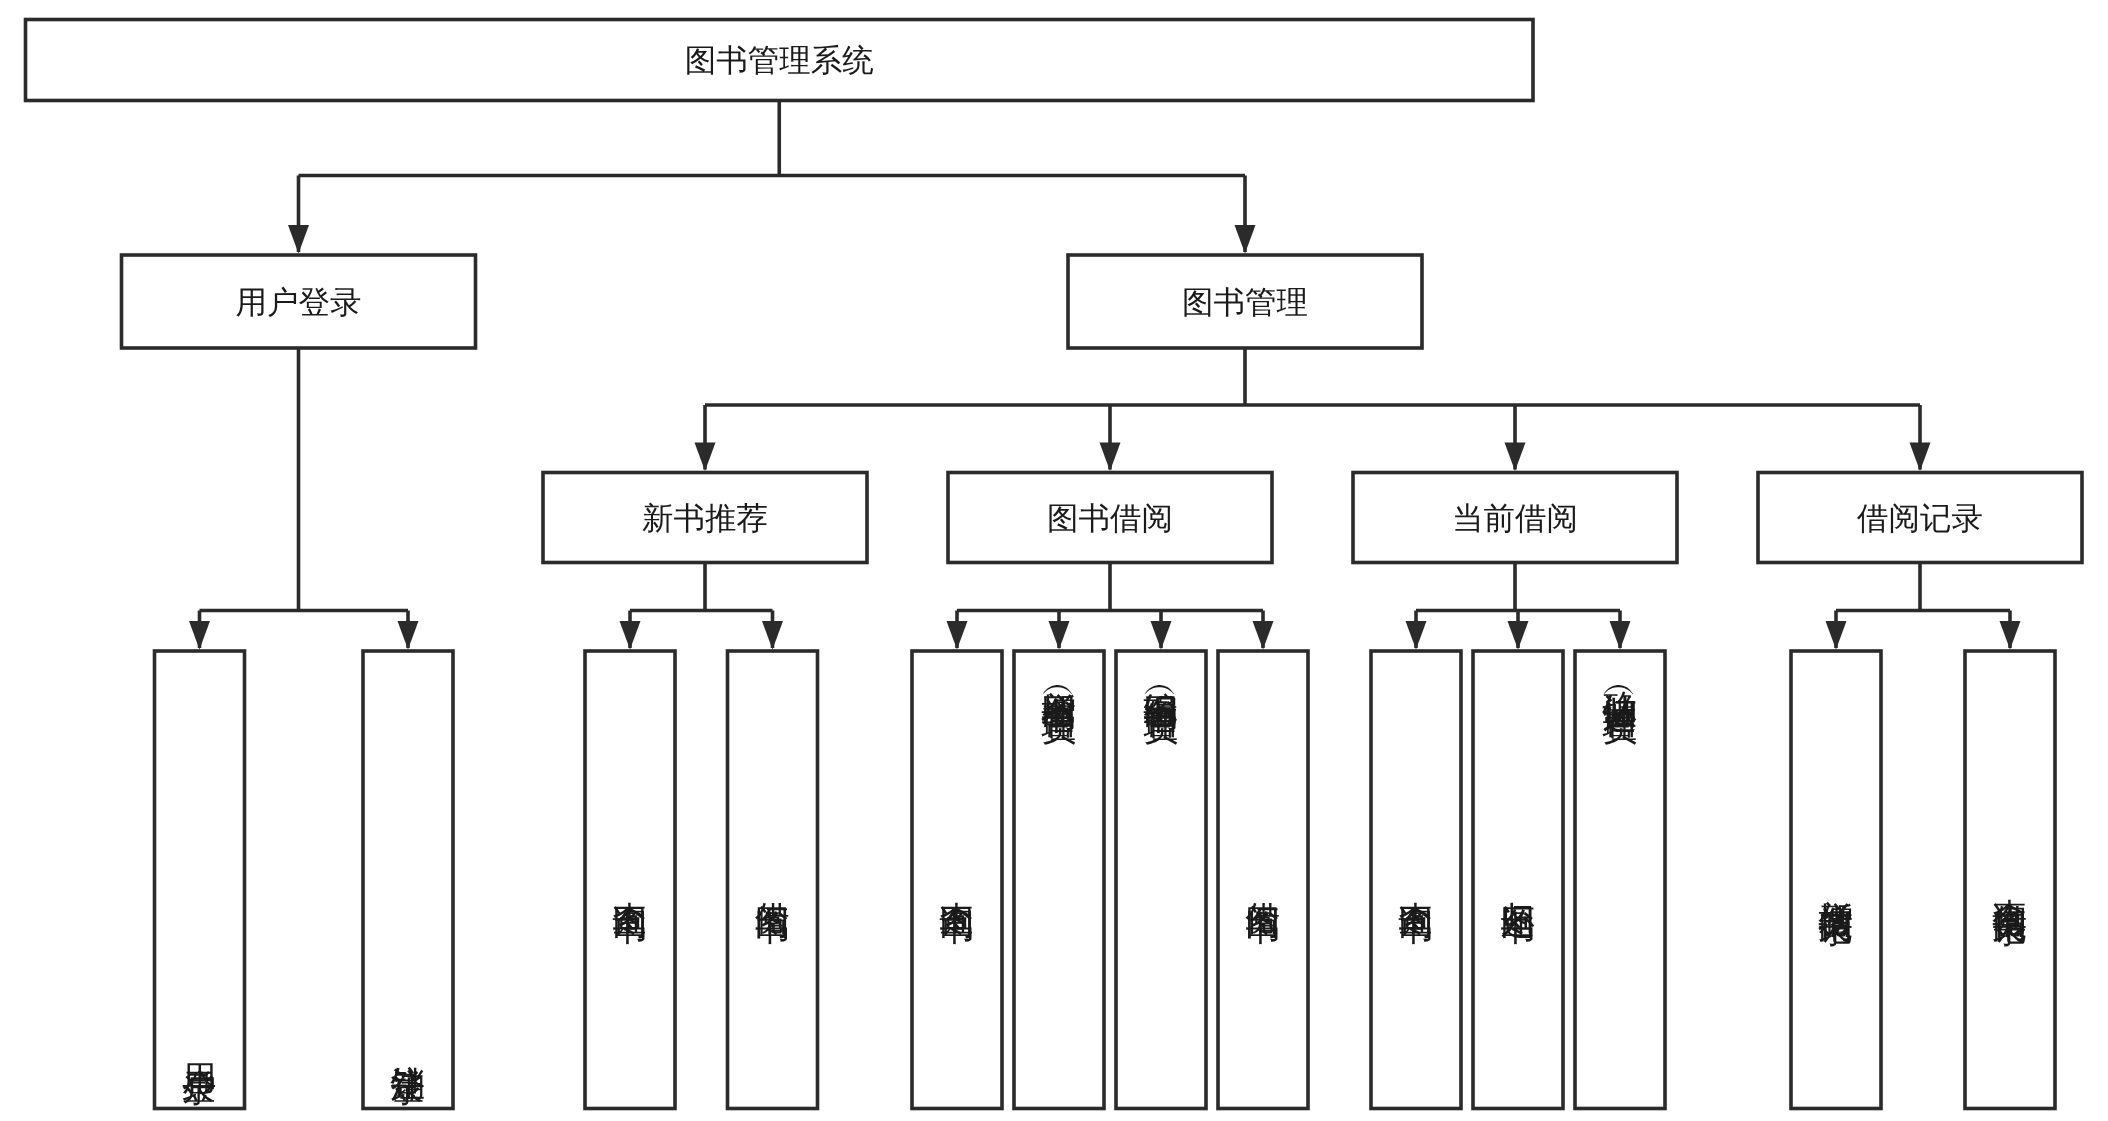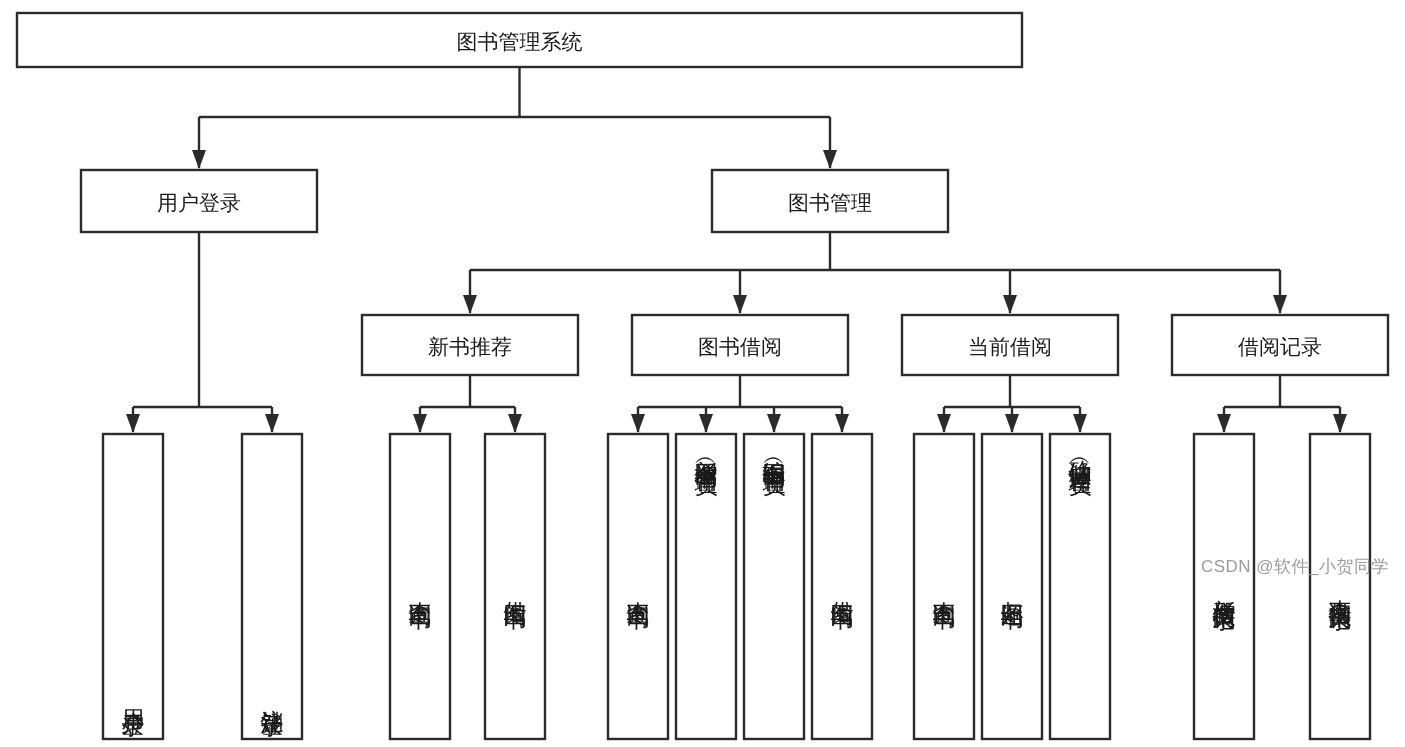--- a/index.html
+++ b/index.html
@@ -212,7 +212,6 @@
       </div>
     </div>
 
-  <div class="watermark">CSDN @软件_小贺同学</div>
 </div>
 
 </body></html>

